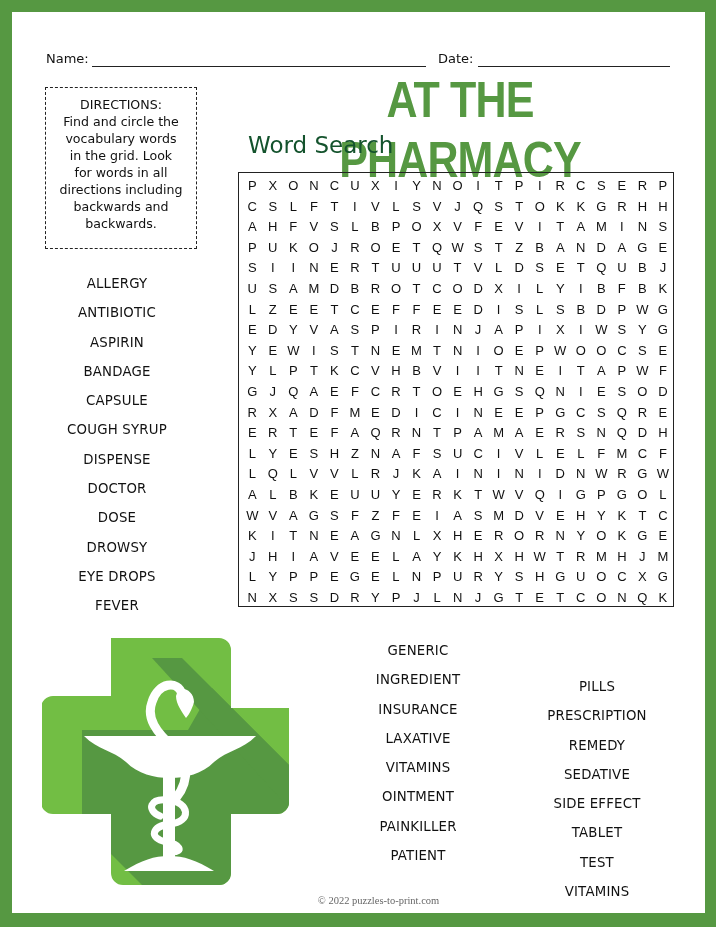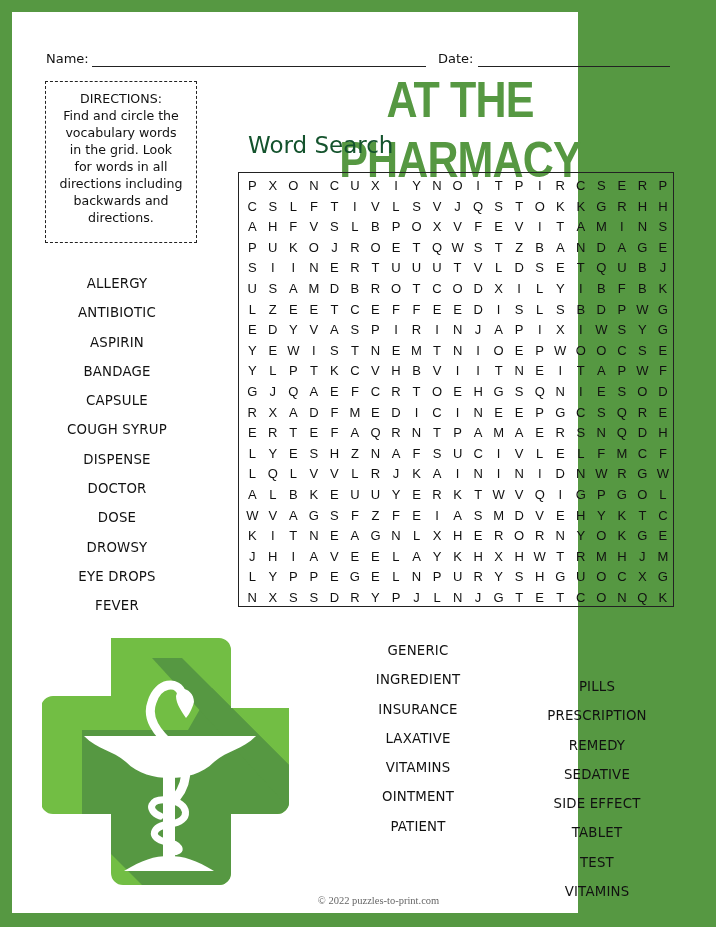--- a/index.html
+++ b/index.html
@@ -10,7 +10,7 @@
     color: #111;
   }
   .page {
-    position: absolute; left: 12px; top: 12px; width: 566px; height: 901px;
+    position: absolute; left: 12px; top: 12px; width: 693px; height: 901px;
     background: #ffffff;
   }
   .hand { font-family: "DejaVu Sans", sans-serif; }

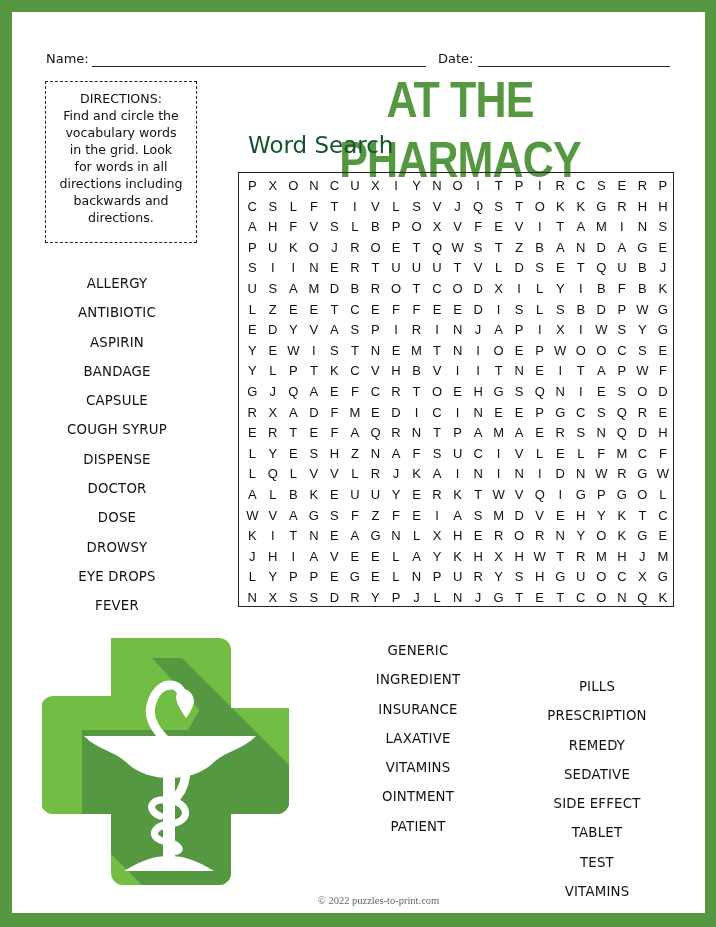--- a/index.html
+++ b/index.html
@@ -22,7 +22,7 @@
 
   
   .directions {
-    position: absolute; left: 33px; top: 69px; width: 152px; height: 162px;
+    position: absolute; left: 33px; top: 75px; width: 152px; height: 162px;
     border: 1.5px dashed #222; box-sizing: border-box;
     text-align: center; font-size: 12.6px; line-height: 17px;
     padding-top: 8px;

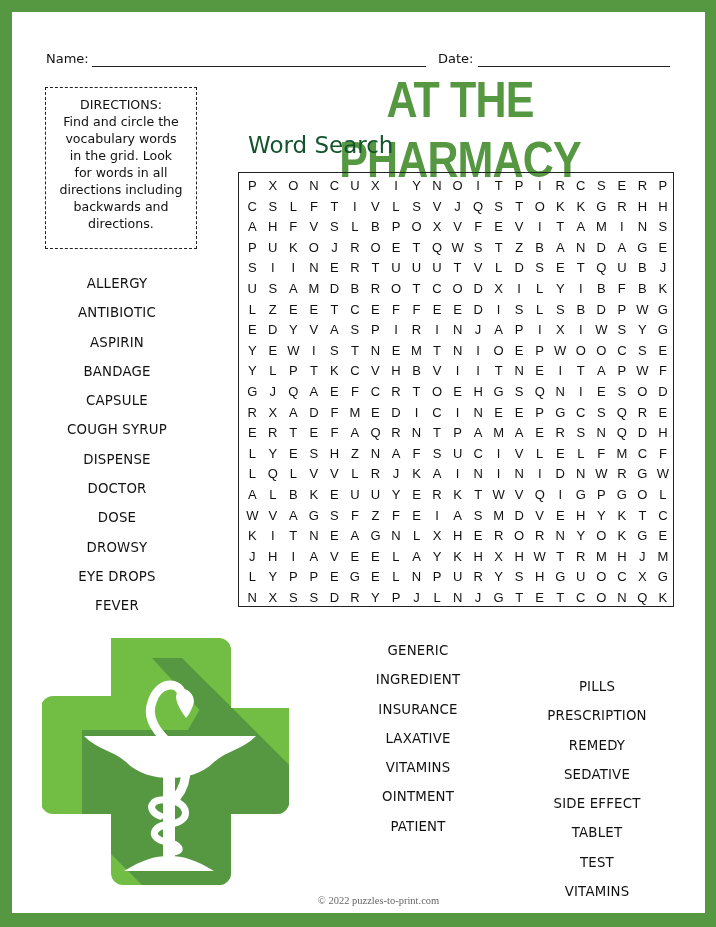--- a/index.html
+++ b/index.html
@@ -91,7 +91,7 @@
     <div>for words in all</div>
     <div>directions including</div>
     <div>backwards and</div>
-    <div>directions.</div>
+    <div>backwards.</div>
   </div>
 
   <div class="title">AT THE PHARMACY</div>

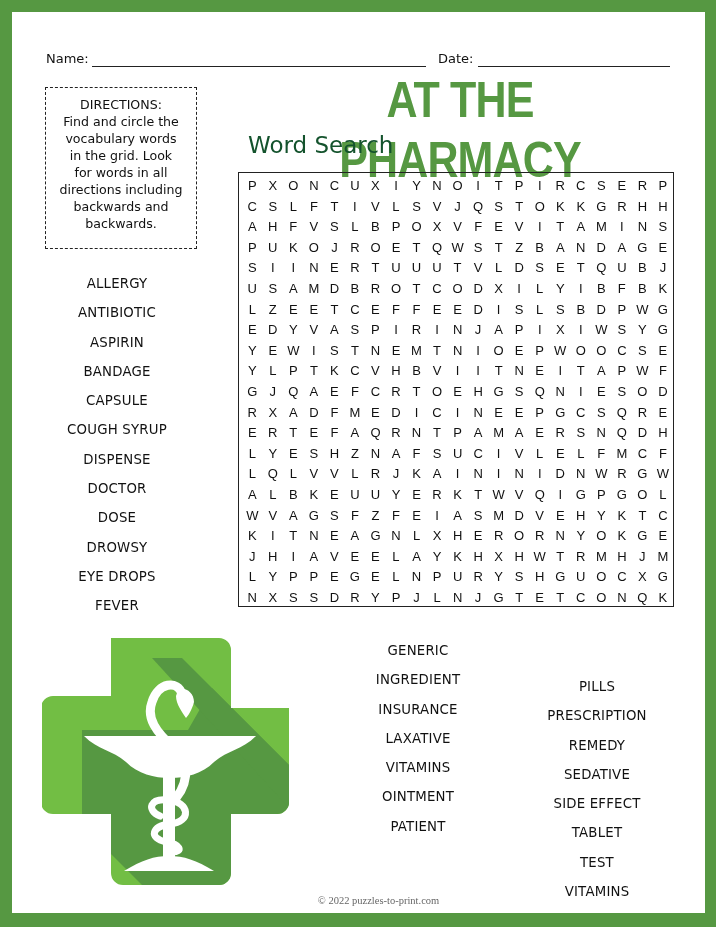--- a/index.html
+++ b/index.html
@@ -604,6 +604,7 @@
       <div class="word">LAXATIVE</div>
       <div class="word">VITAMINS</div>
       <div class="word">OINTMENT</div>
+      <div class="word">PAINKILLER</div>
       <div class="word">PATIENT</div>
     </div>
   <div class="wordlist list-right hand" id="list-right">

